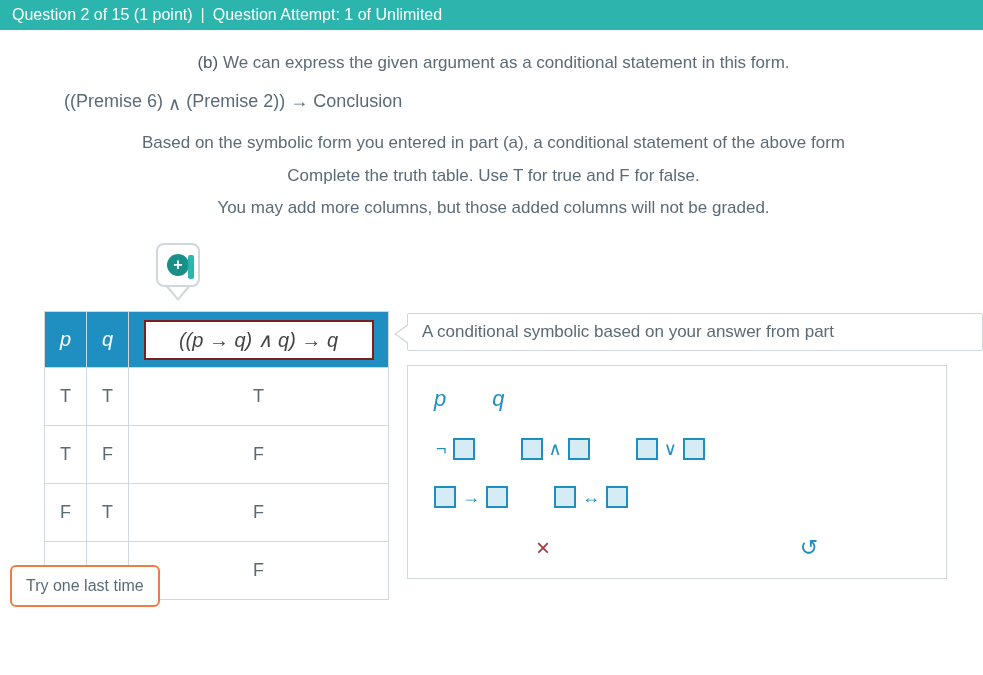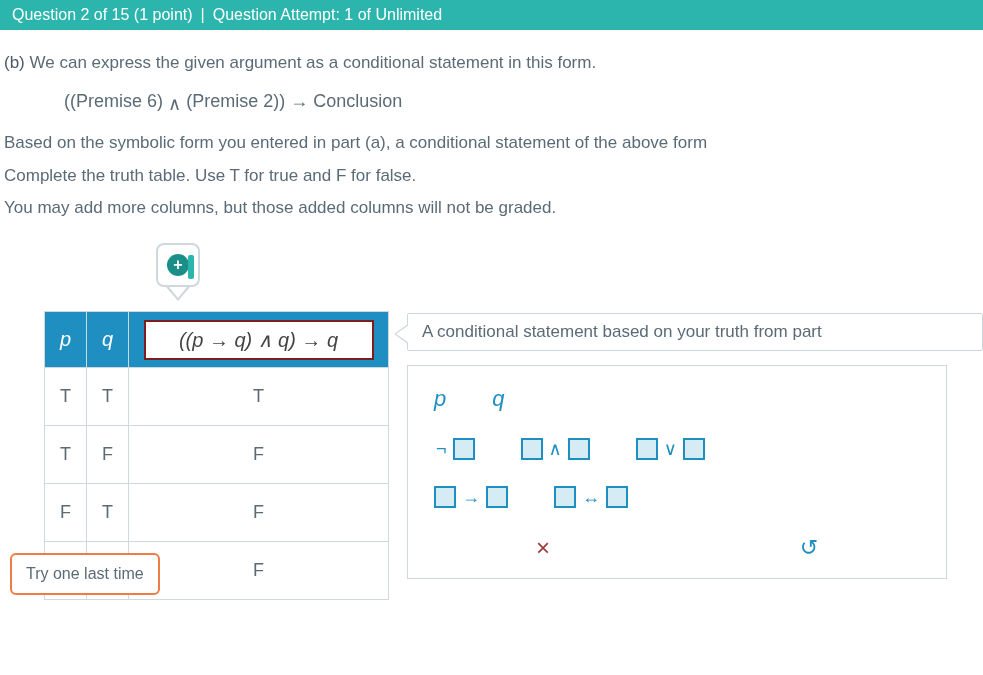--- a/index.html
+++ b/index.html
@@ -25,7 +25,7 @@
       color: #5b6b76;
     }
     .part-label { color: #4a5a66; }
-    .line { margin: 6px 0; line-height: 1.55; }
+    .line { margin: 6px 0; line-height: 1.55; text-align: center; }
     .expr {
       margin: 14px 0 18px 60px;
       font-size: 18px;

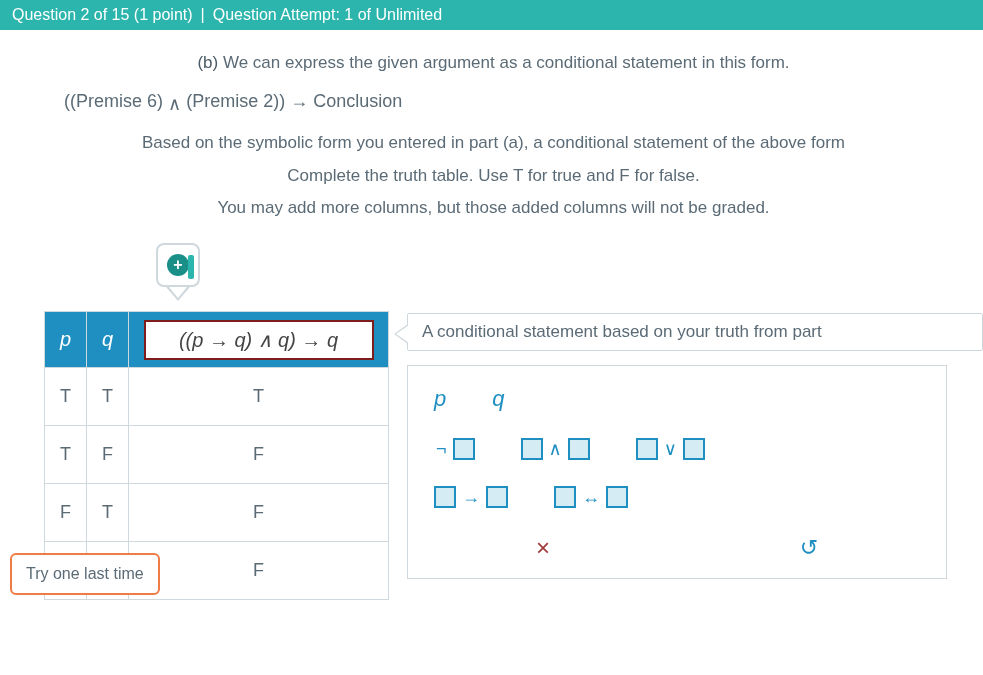--- a/index.html
+++ b/index.html
@@ -266,7 +266,7 @@
     </div>
 
     <div class="right-col">
-      <div class="bubble">A conditional statement based on your truth from part</div>
+      <div class="bubble">A conditional symbolic based on your answer from part</div>
 
       <div class="palette">
         <div class="pal-row">

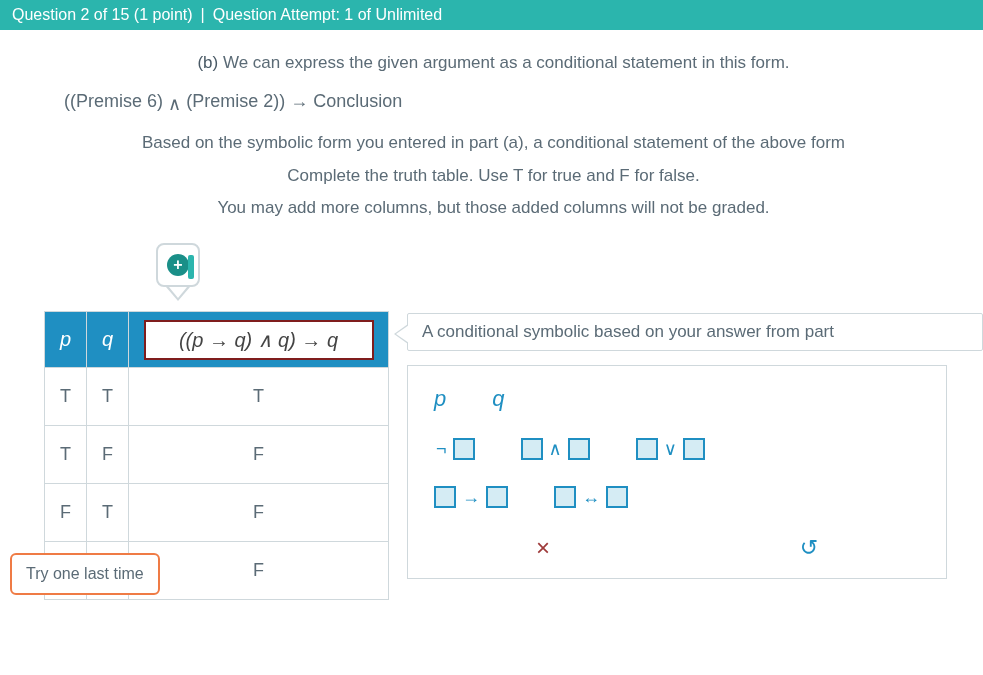--- a/index.html
+++ b/index.html
@@ -262,7 +262,7 @@
         </tr>
       </tbody>
         </table>
-      <div class="try-btn" style="top:242px">Try one last time</div>
+      <div class="try-btn" style="top:254px">Try one last time</div>
     </div>
 
     <div class="right-col">

